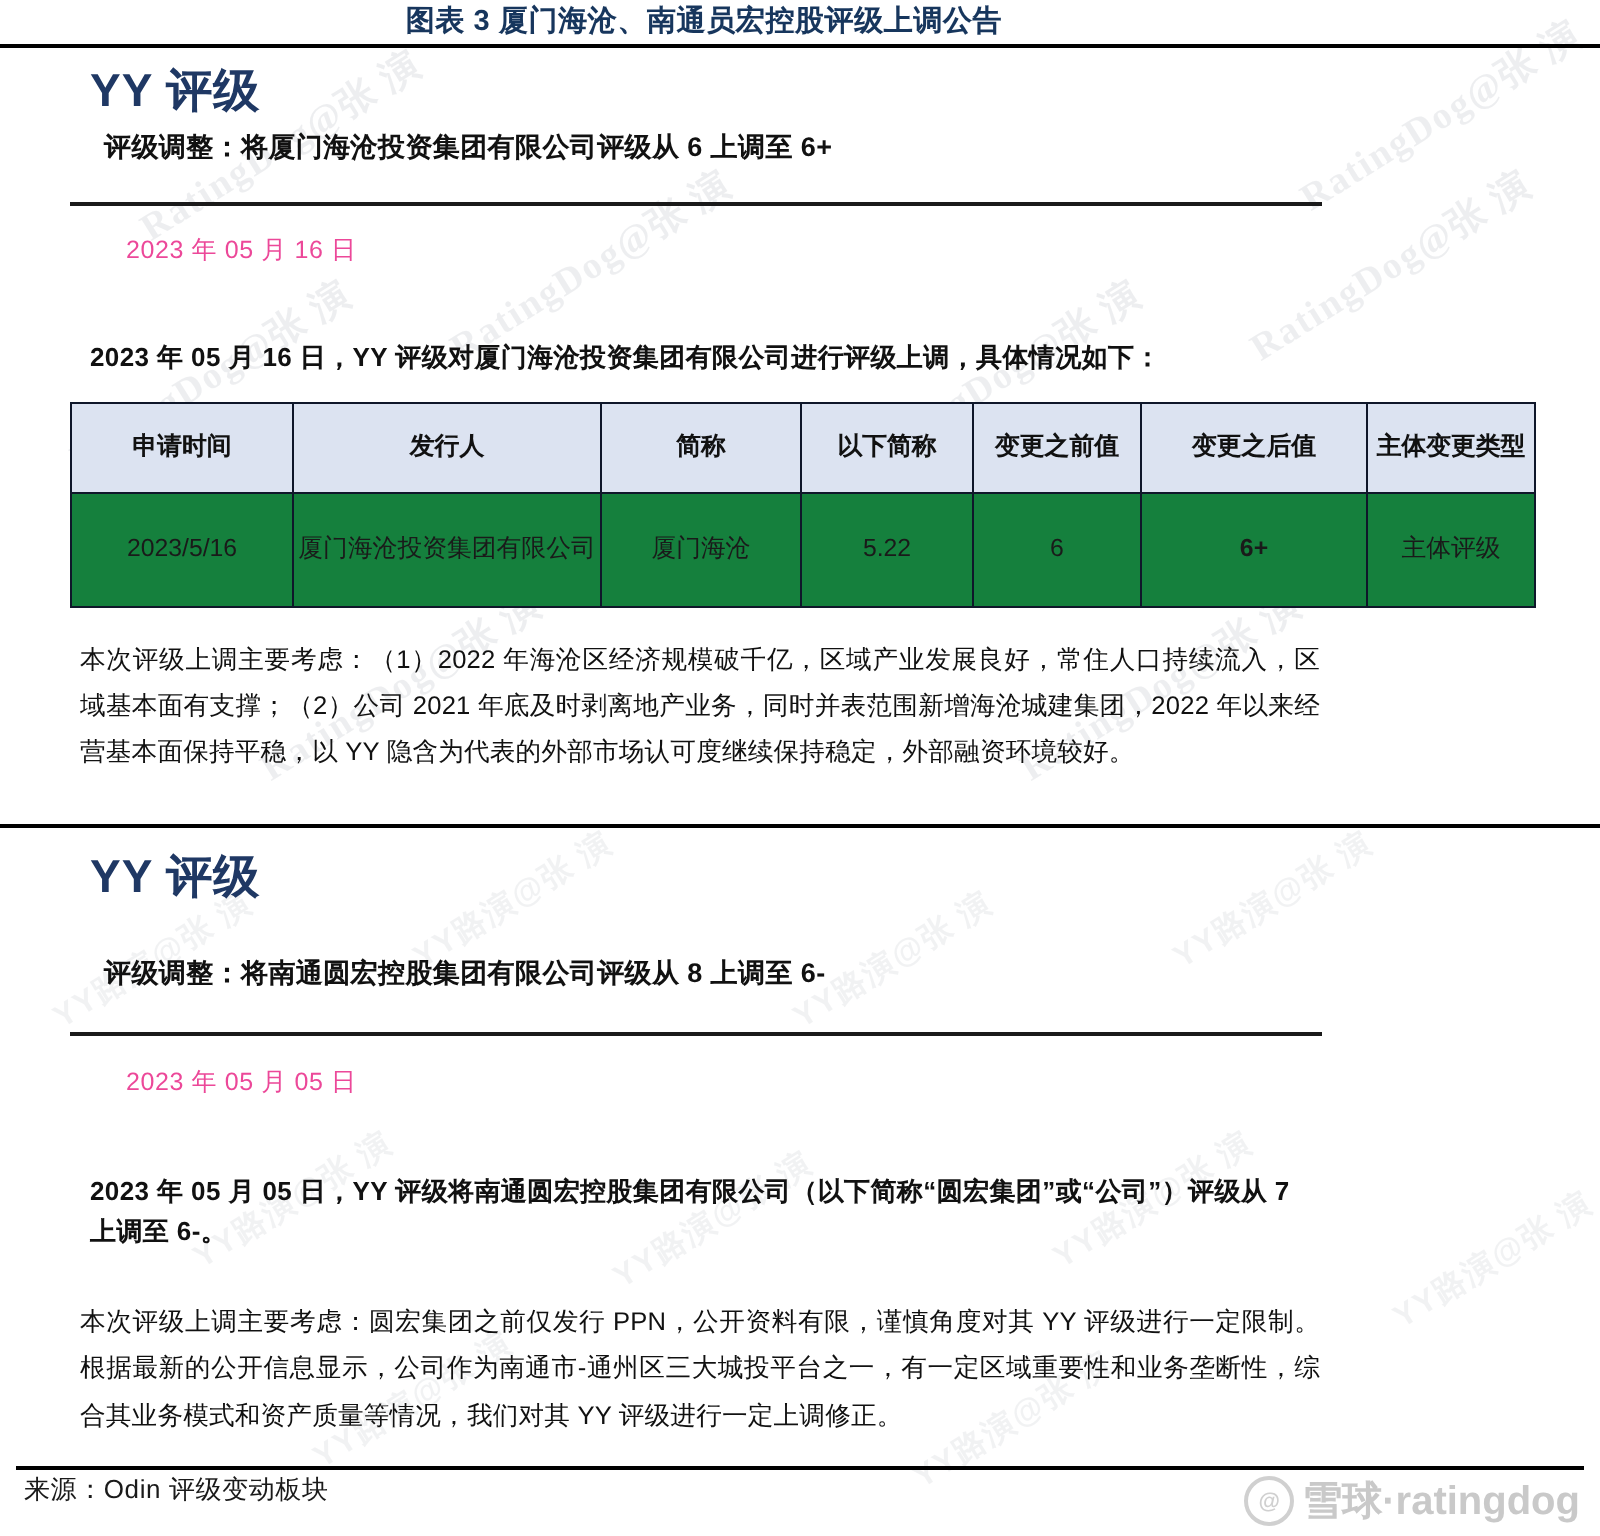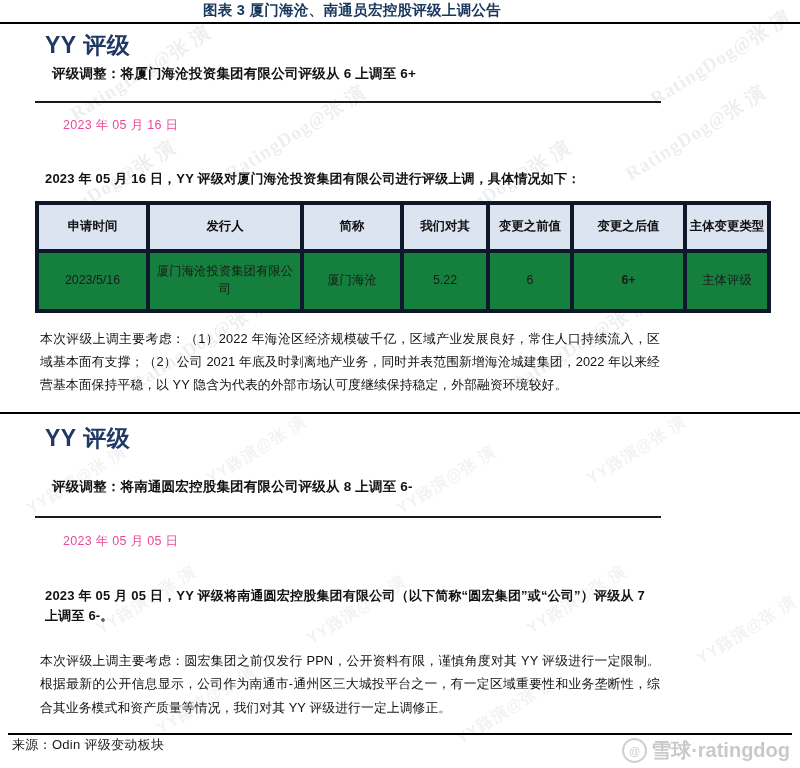--- a/index.html
+++ b/index.html
@@ -125,7 +125,7 @@
   }
   table.rating-table th,
   table.rating-table td {
-    border: 4px solid #0f172a;
+    border: 1px solid #0f172a;
     text-align: center;
     vertical-align: middle;
     font-size: 12.4px;

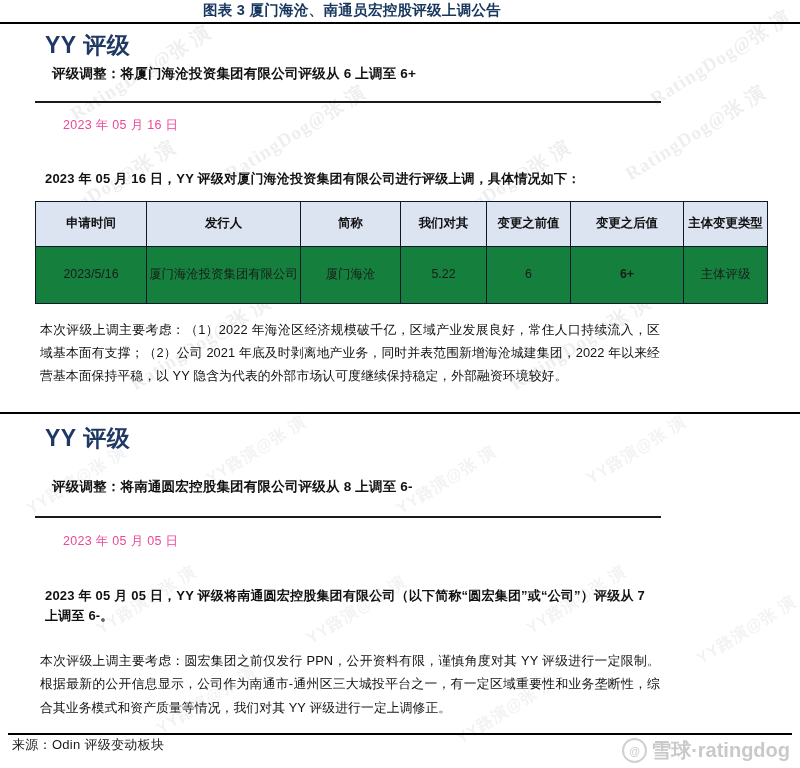--- a/index.html
+++ b/index.html
@@ -242,7 +242,7 @@
           <th>申请时间</th>
           <th>发行人</th>
           <th>简称</th>
-          <th>我们对其</th>
+          <th>以下简称</th>
           <th>变更之前值</th>
           <th>变更之后值</th>
           <th>主体变更类型</th>

